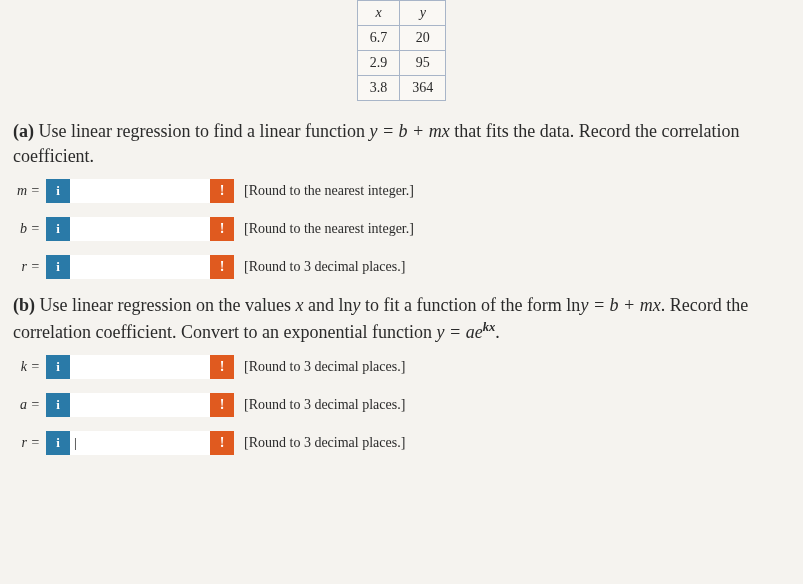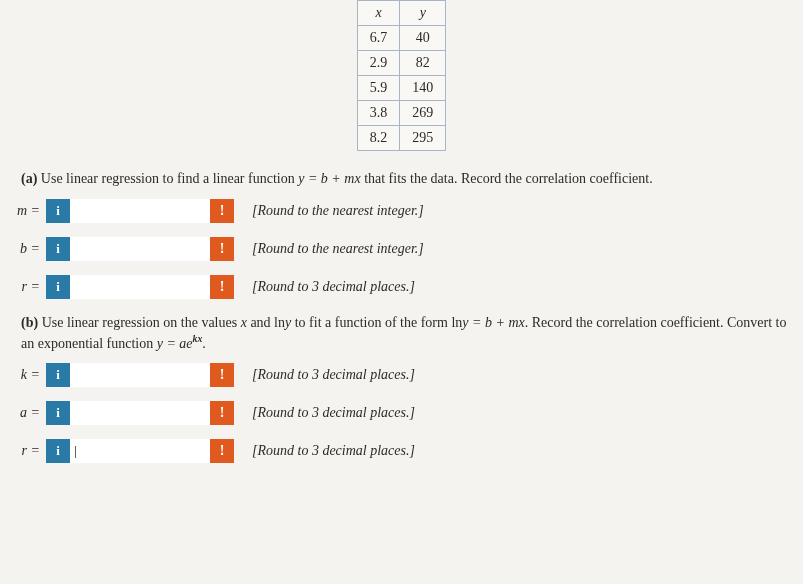--- a/index.html
+++ b/index.html
@@ -113,7 +113,7 @@
     <tbody>
       <tr>
           <td>6.7</td>
-          <td>40</td>
+          <td>20</td>
         </tr>
       <tr>
           <td>2.9</td>

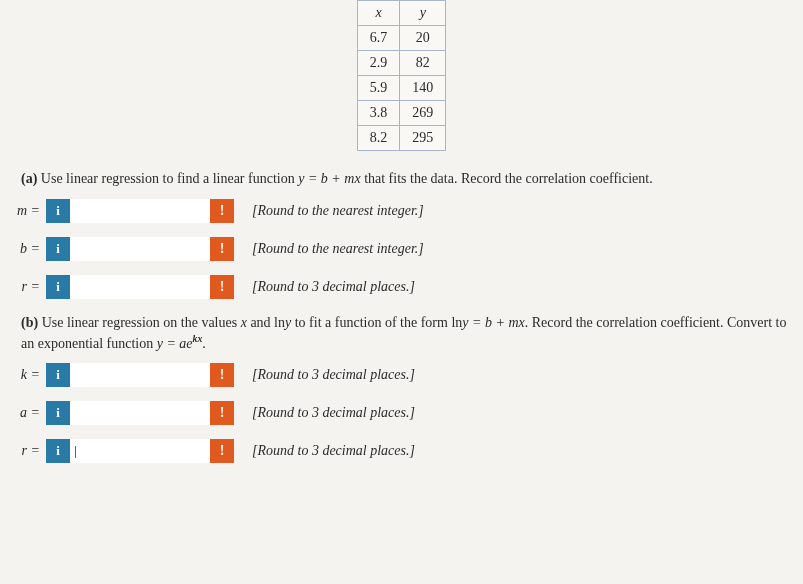--- a/index.html
+++ b/index.html
@@ -117,7 +117,7 @@
         </tr>
       <tr>
           <td>2.9</td>
-          <td>82</td>
+          <td>95</td>
         </tr>
       <tr>
           <td>5.9</td>

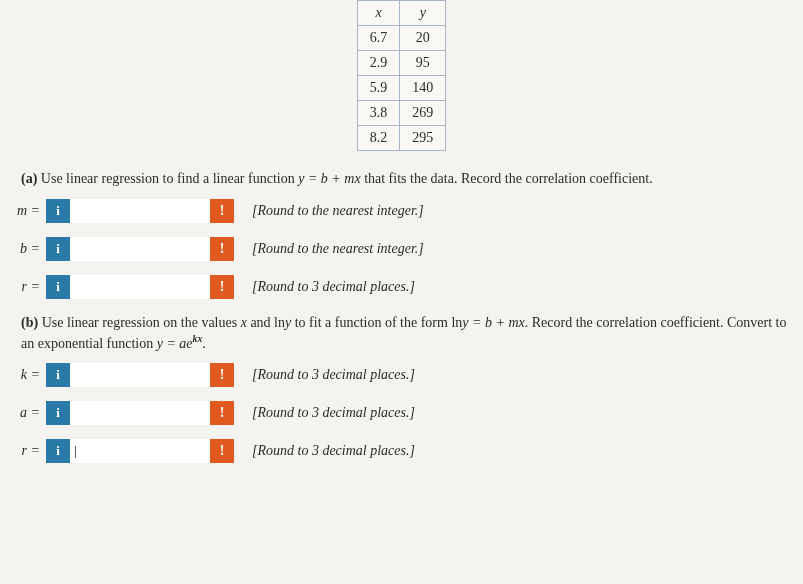--- a/index.html
+++ b/index.html
@@ -120,10 +120,6 @@
           <td>95</td>
         </tr>
       <tr>
-          <td>5.9</td>
-          <td>140</td>
-        </tr>
-      <tr>
           <td>3.8</td>
           <td>269</td>
         </tr>

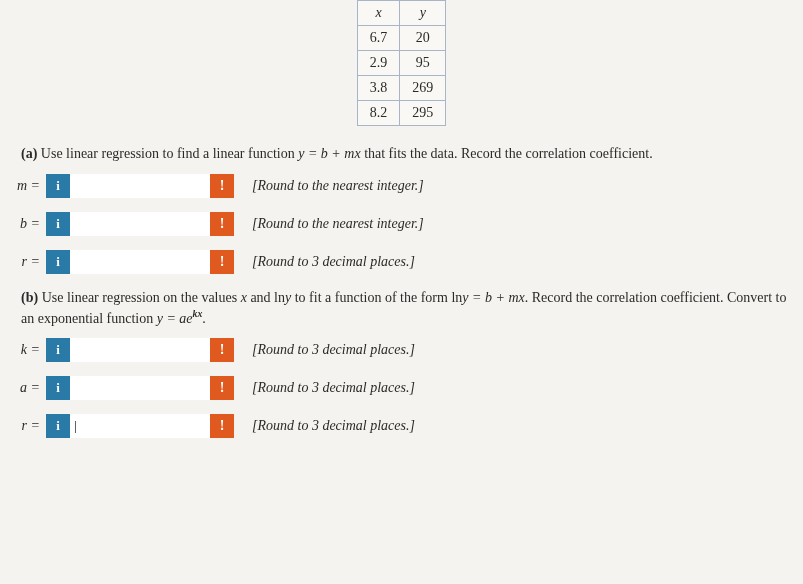--- a/index.html
+++ b/index.html
@@ -121,7 +121,7 @@
         </tr>
       <tr>
           <td>3.8</td>
-          <td>269</td>
+          <td>364</td>
         </tr>
       <tr>
           <td>8.2</td>

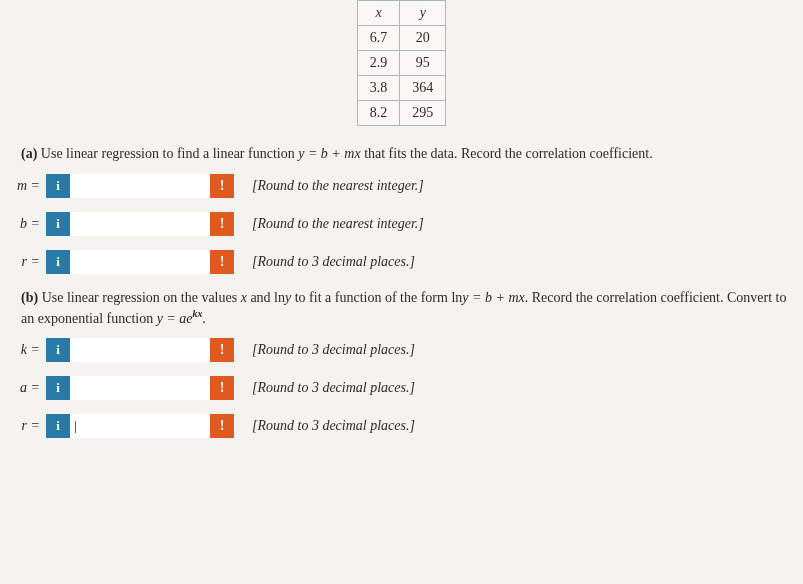--- a/index.html
+++ b/index.html
@@ -123,10 +123,6 @@
           <td>3.8</td>
           <td>364</td>
         </tr>
-      <tr>
-          <td>8.2</td>
-          <td>295</td>
-        </tr>
     </tbody>
   </table>
 

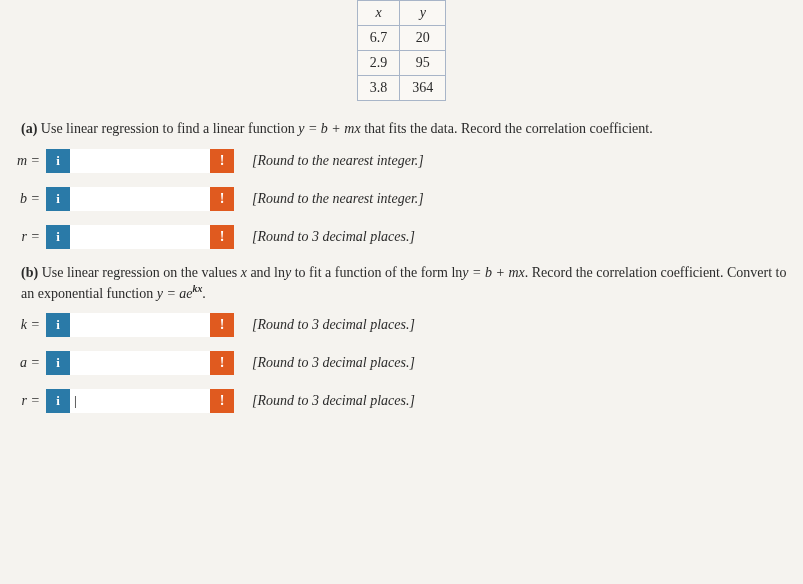--- a/index.html
+++ b/index.html
@@ -36,8 +36,8 @@
       font-style: normal;
     }
     .prompt {
-      margin: 6px 0 10px 9px;
-      font-size: 14px;
+      margin: 6px 0 10px 1px;
+      font-size: 18px;
       line-height: 1.4;
     }
     .prompt .part-label { font-weight: bold; }

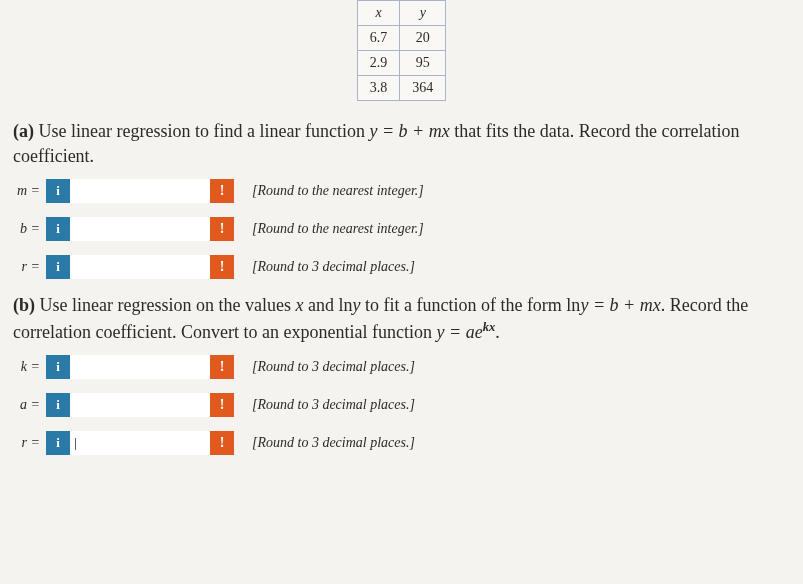--- a/index.html
+++ b/index.html
@@ -91,9 +91,8 @@
       cursor: pointer;
     }
     .hint {
-      margin-left: 18px;
+      margin-left: 10px;
       font-size: 14px;
-      font-style: italic;
     }
     .italic { font-style: italic; }
     sup { font-size: 0.7em; font-weight: bold; }

